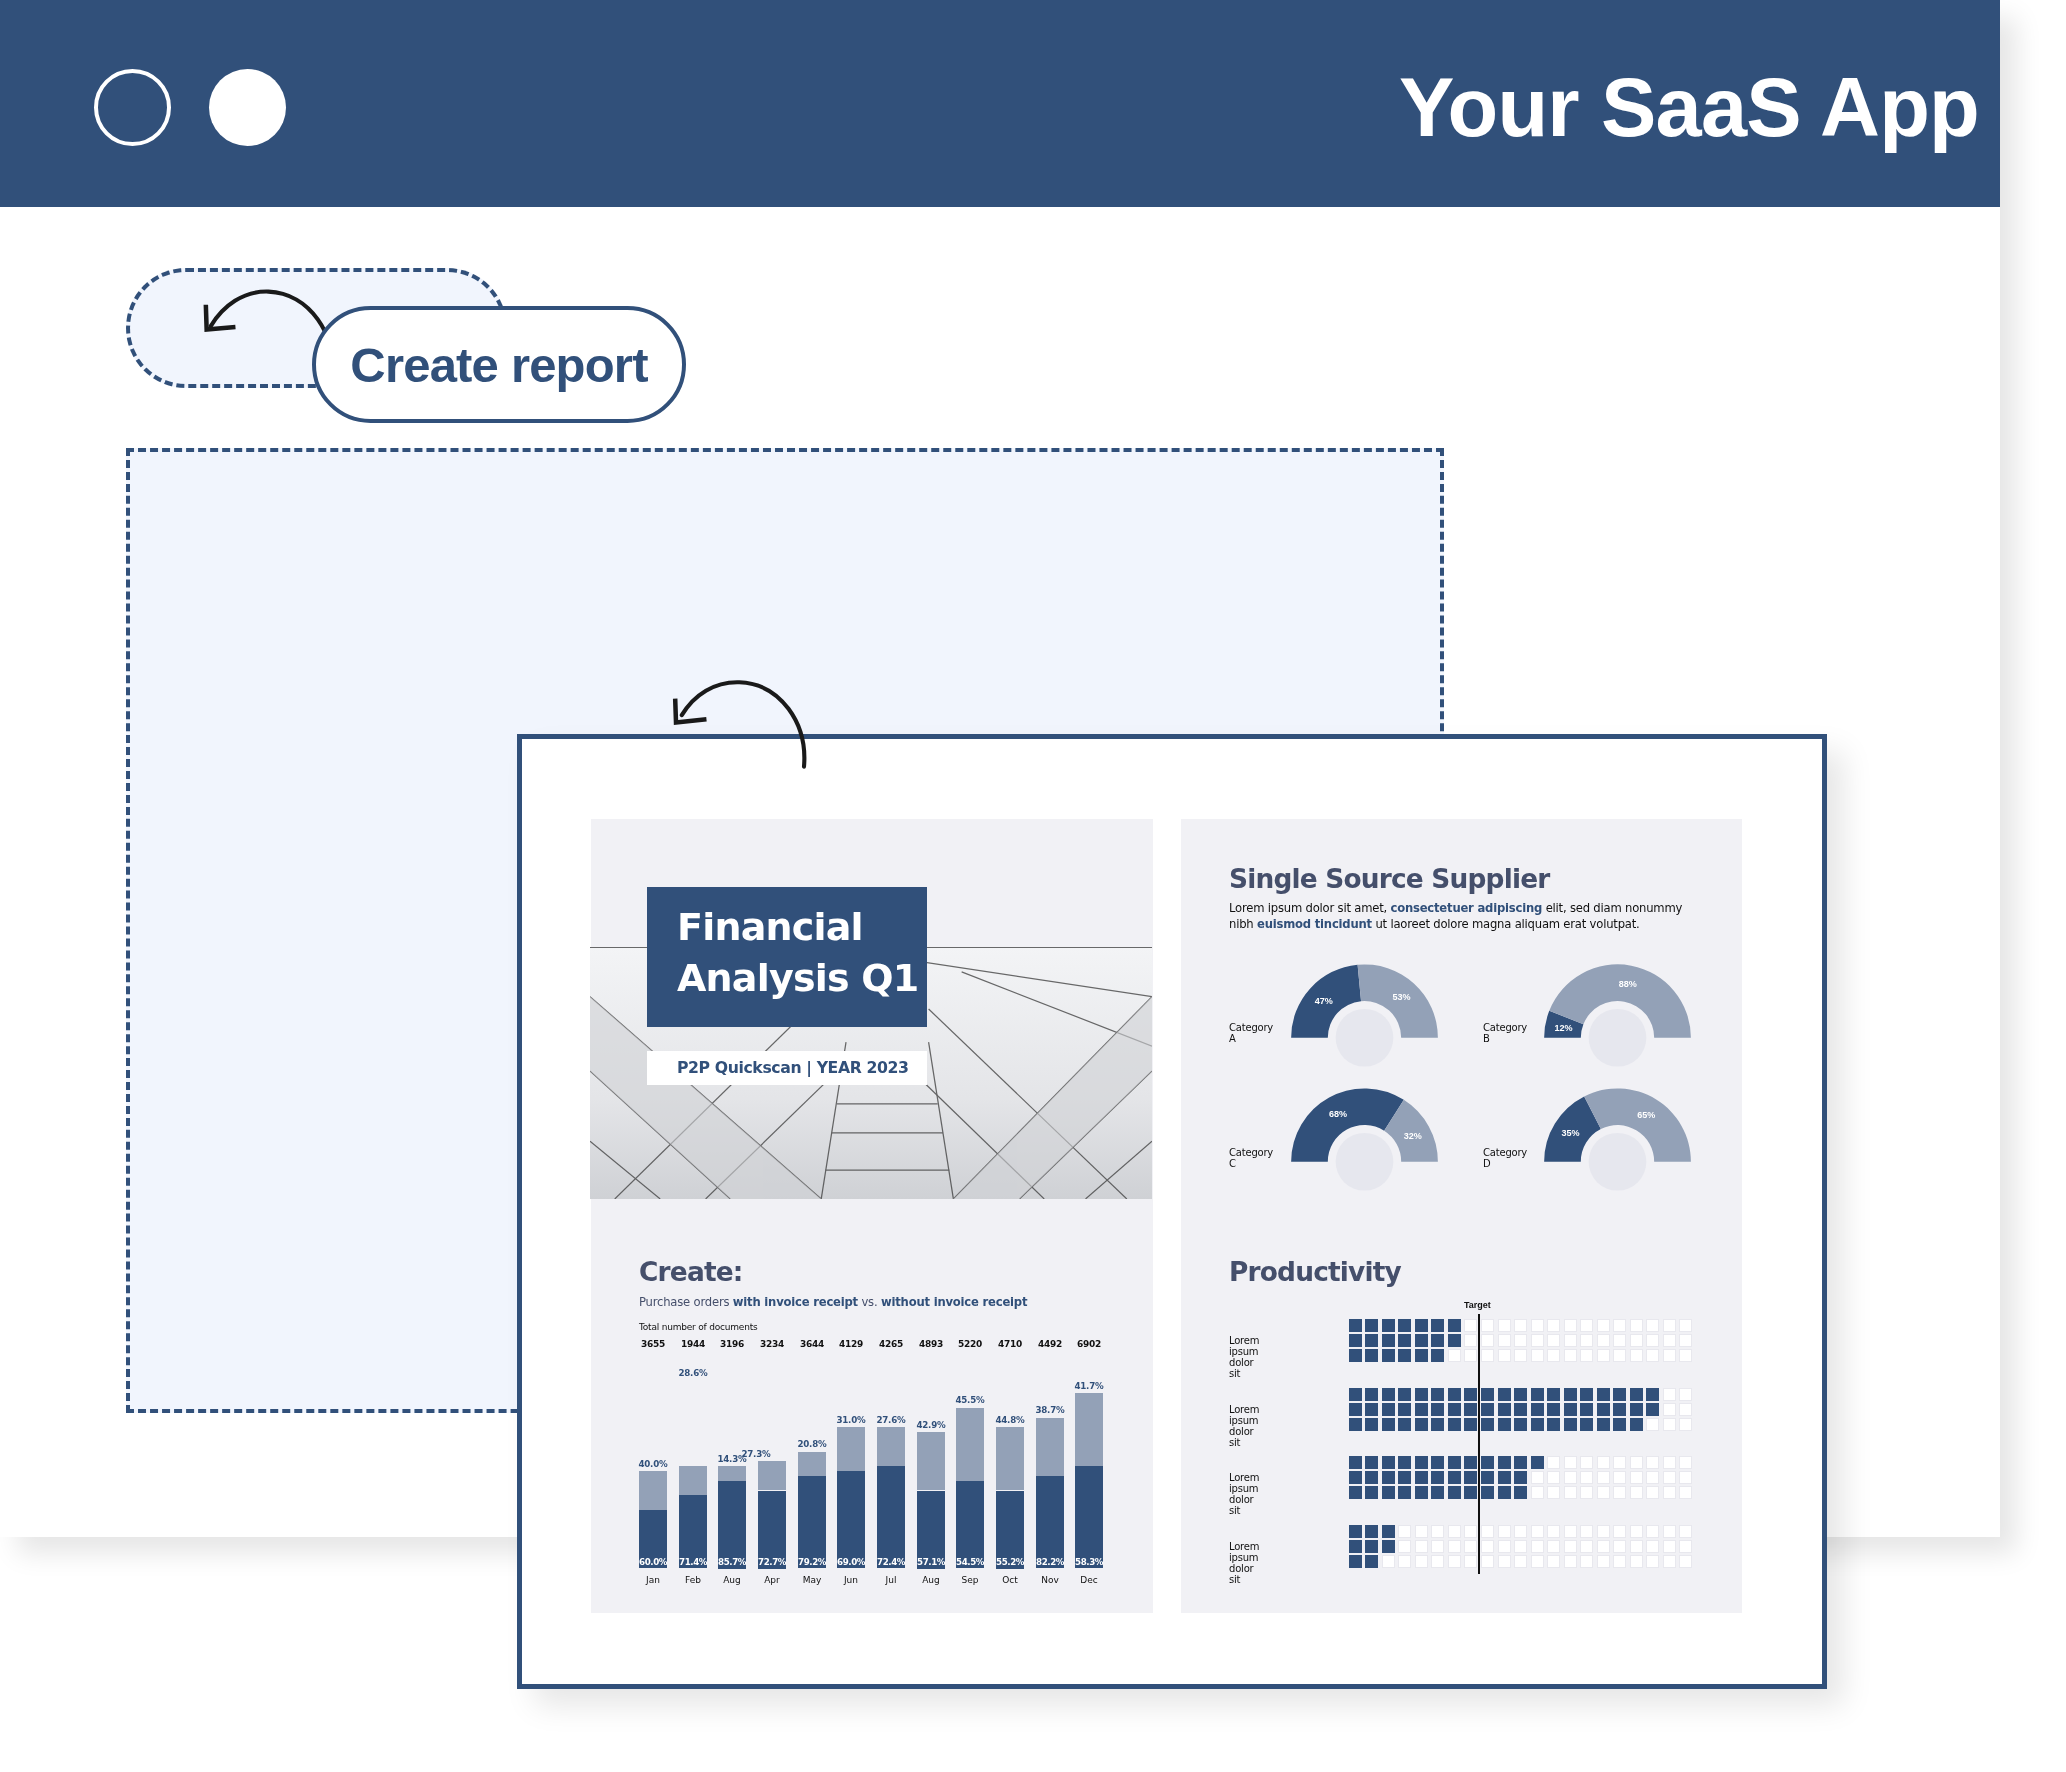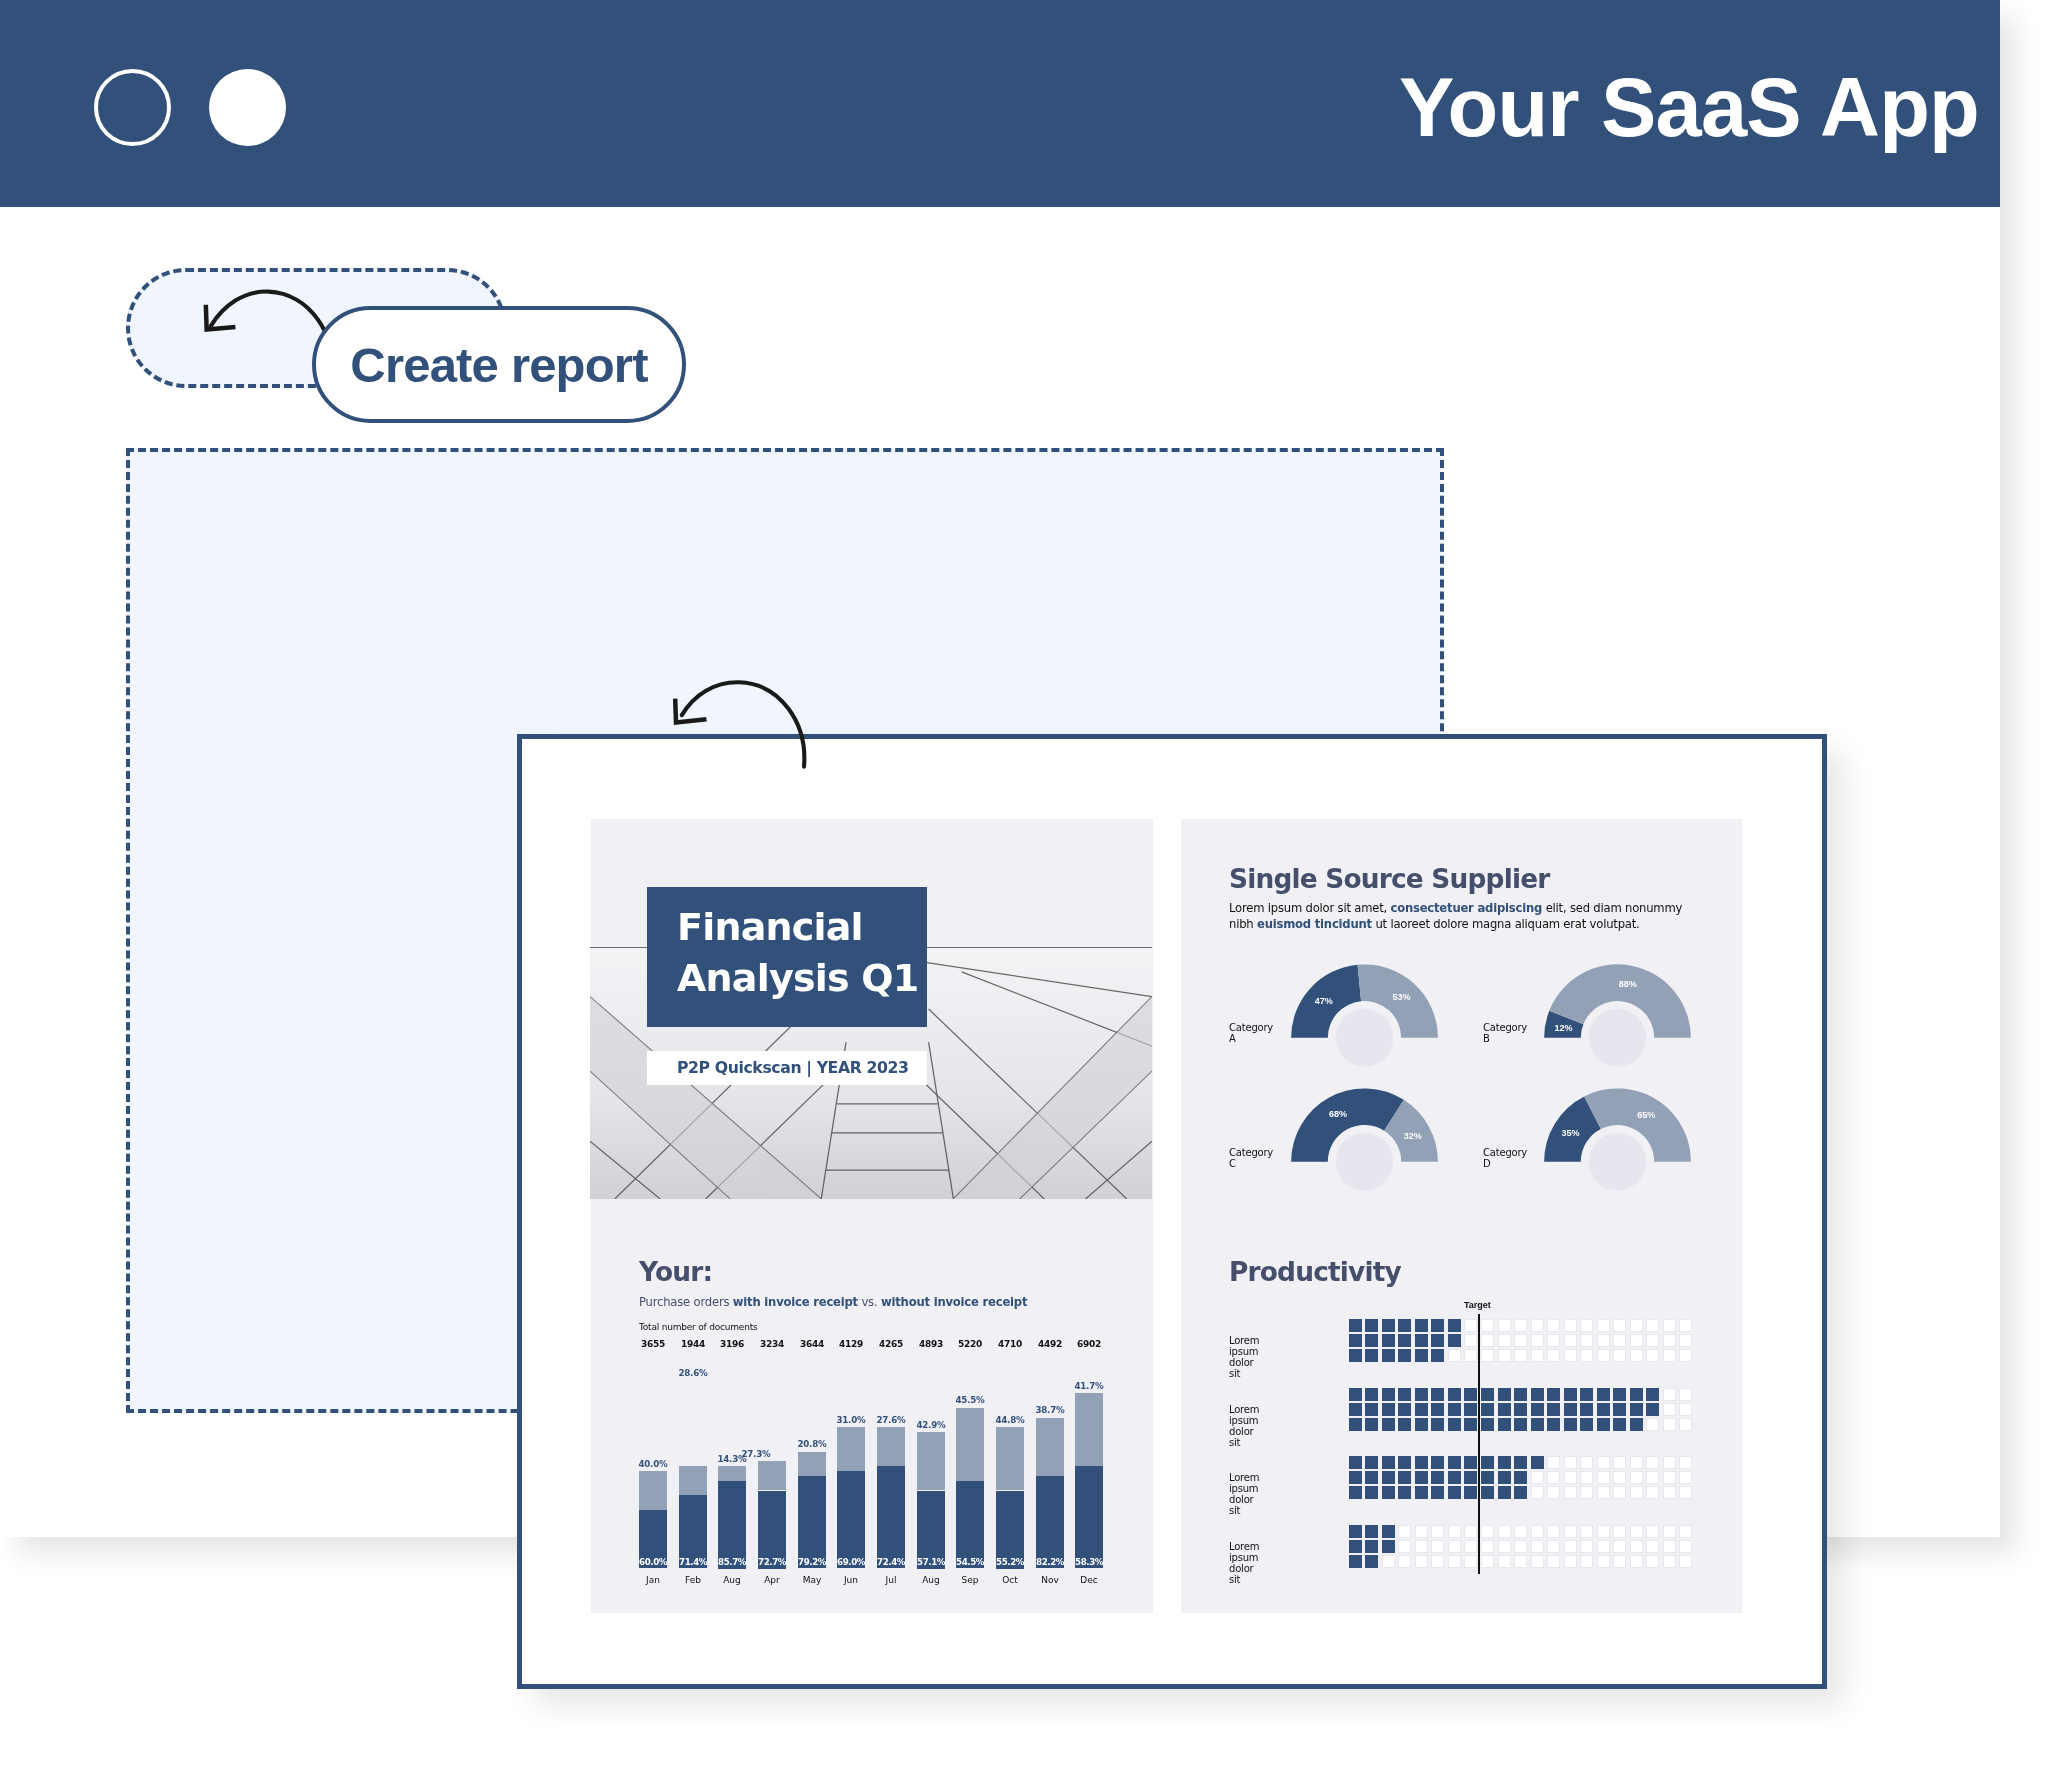--- a/index.html
+++ b/index.html
@@ -102,7 +102,7 @@
 </div>
 <div id="subtitle-box" class="abs">P2P Quickscan | YEAR 2023</div>
 
-<div class="abs h2" style="left:639px;top:1256px;">Your:</div>
+<div class="abs h2" style="left:639px;top:1256px;">Create:</div>
 <div class="abs" style="left:639px;top:1295px;font-family:'DejaVu Sans',sans-serif;font-size:11.6px;color:#454F6B;letter-spacing:-0.2px;white-space:nowrap;">
   <span>Purchase orders</span>
   <b style="color:#31507A">with invoice receipt</b>

